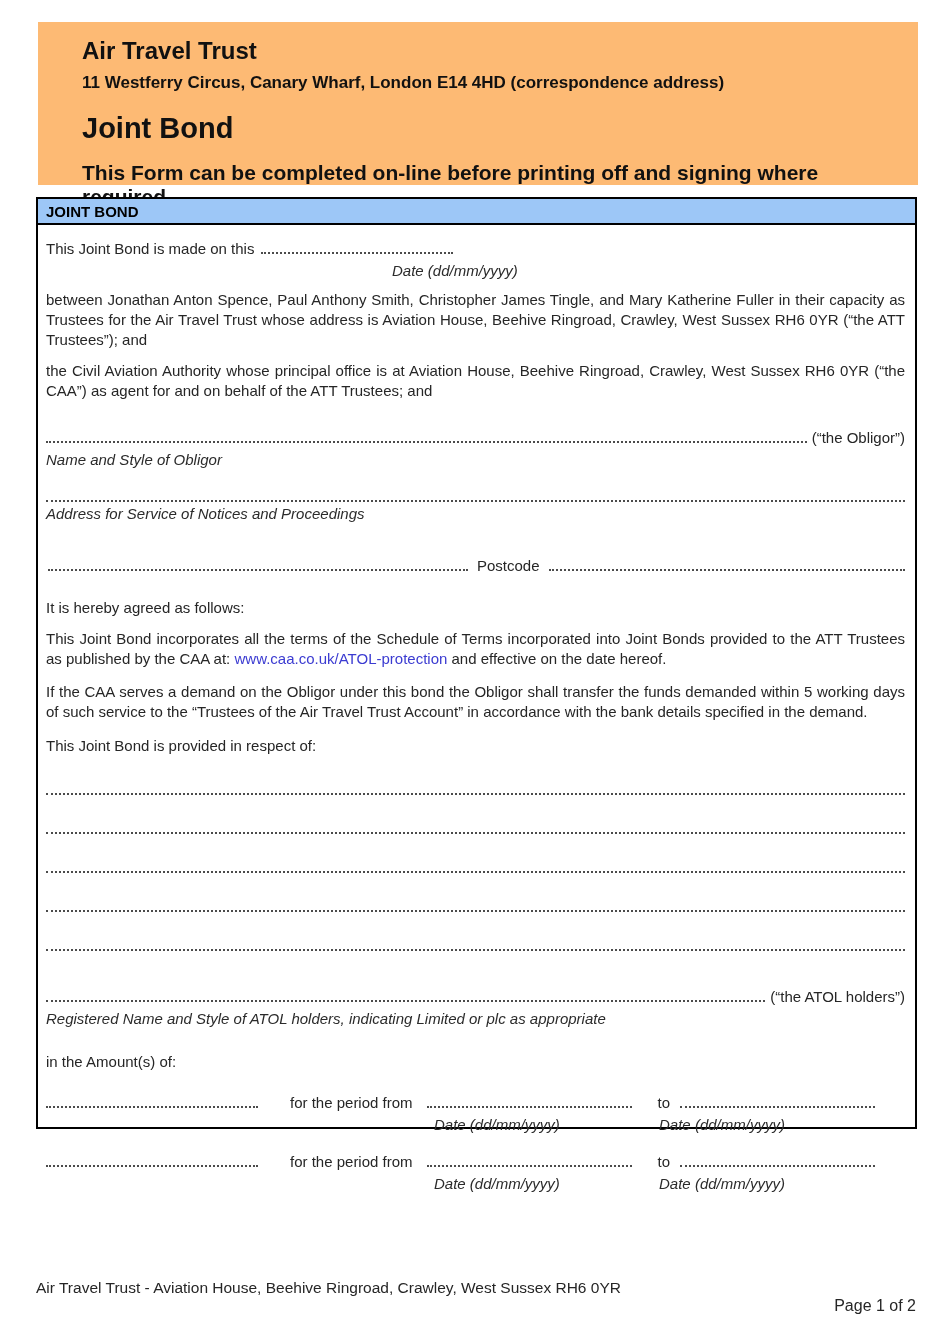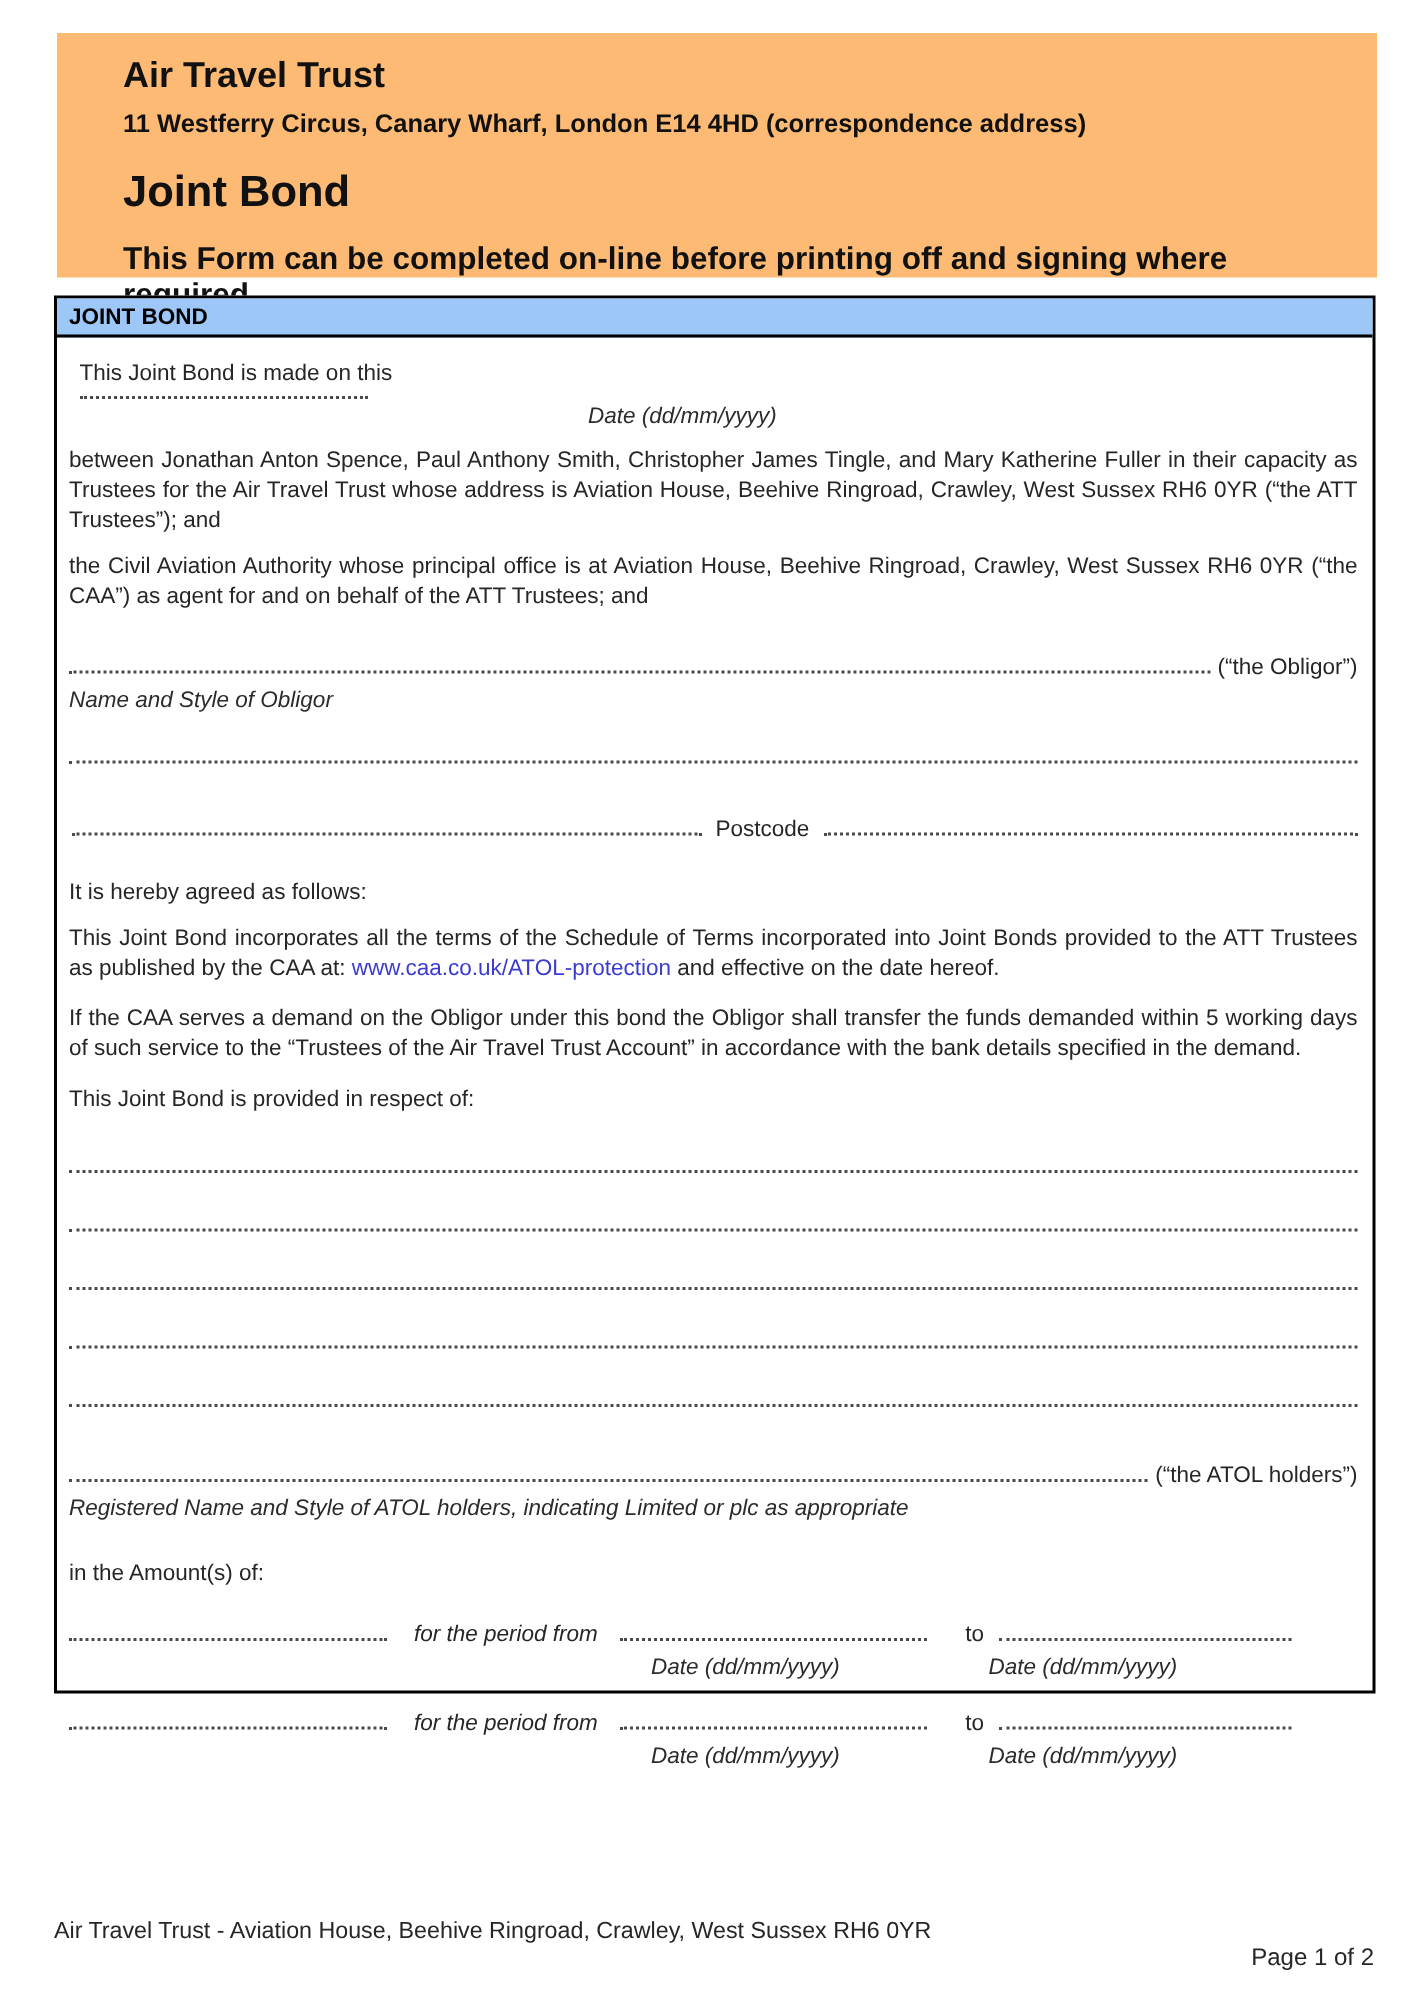--- a/index.html
+++ b/index.html
@@ -39,7 +39,7 @@
   .para{text-align:justify;margin-top:11px;}
   .link{color:#3B3BD1;text-decoration:none;cursor:pointer;}
   
-  .made-on-row{margin-top:14px;flex-direction:column;}
+  .made-on-row{margin-top:14px;}
   .made-on-field{width:192px;margin-left:7px;}
   .caption-date-first{margin-left:346px;}
   .obligor-row{margin-top:27px;}

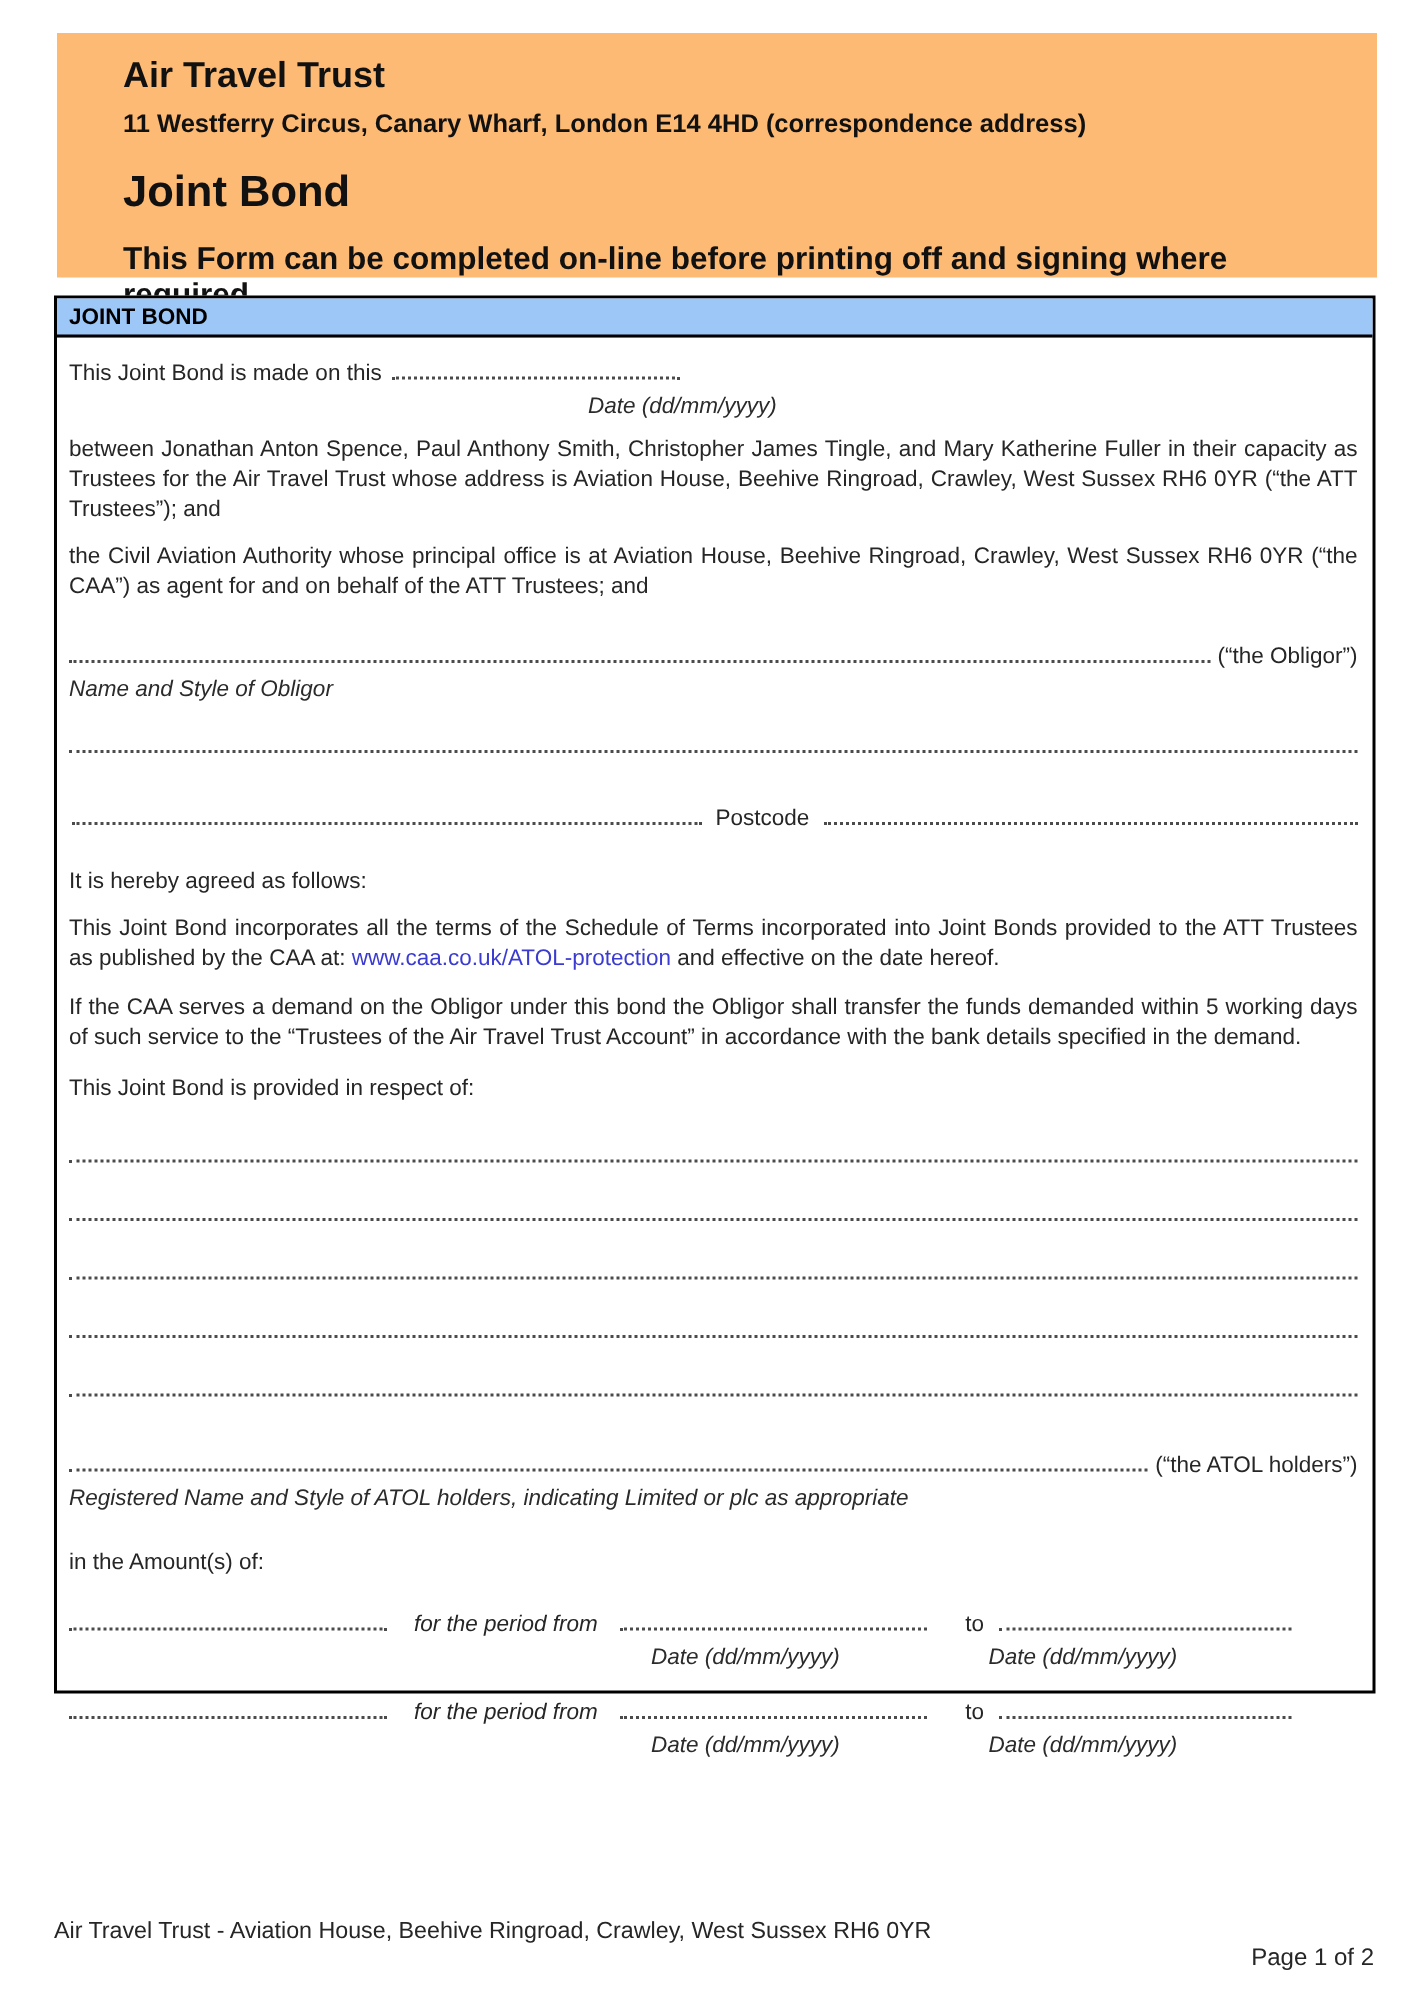--- a/index.html
+++ b/index.html
@@ -103,6 +103,7 @@
 
 
     <div class="dotted-field address-field"></div>
+    <div class="caption">Address for Service of Notices and Proceedings</div>
 
     <div class="row postcode-row">
       <span class="leader postcode-lead"></span>

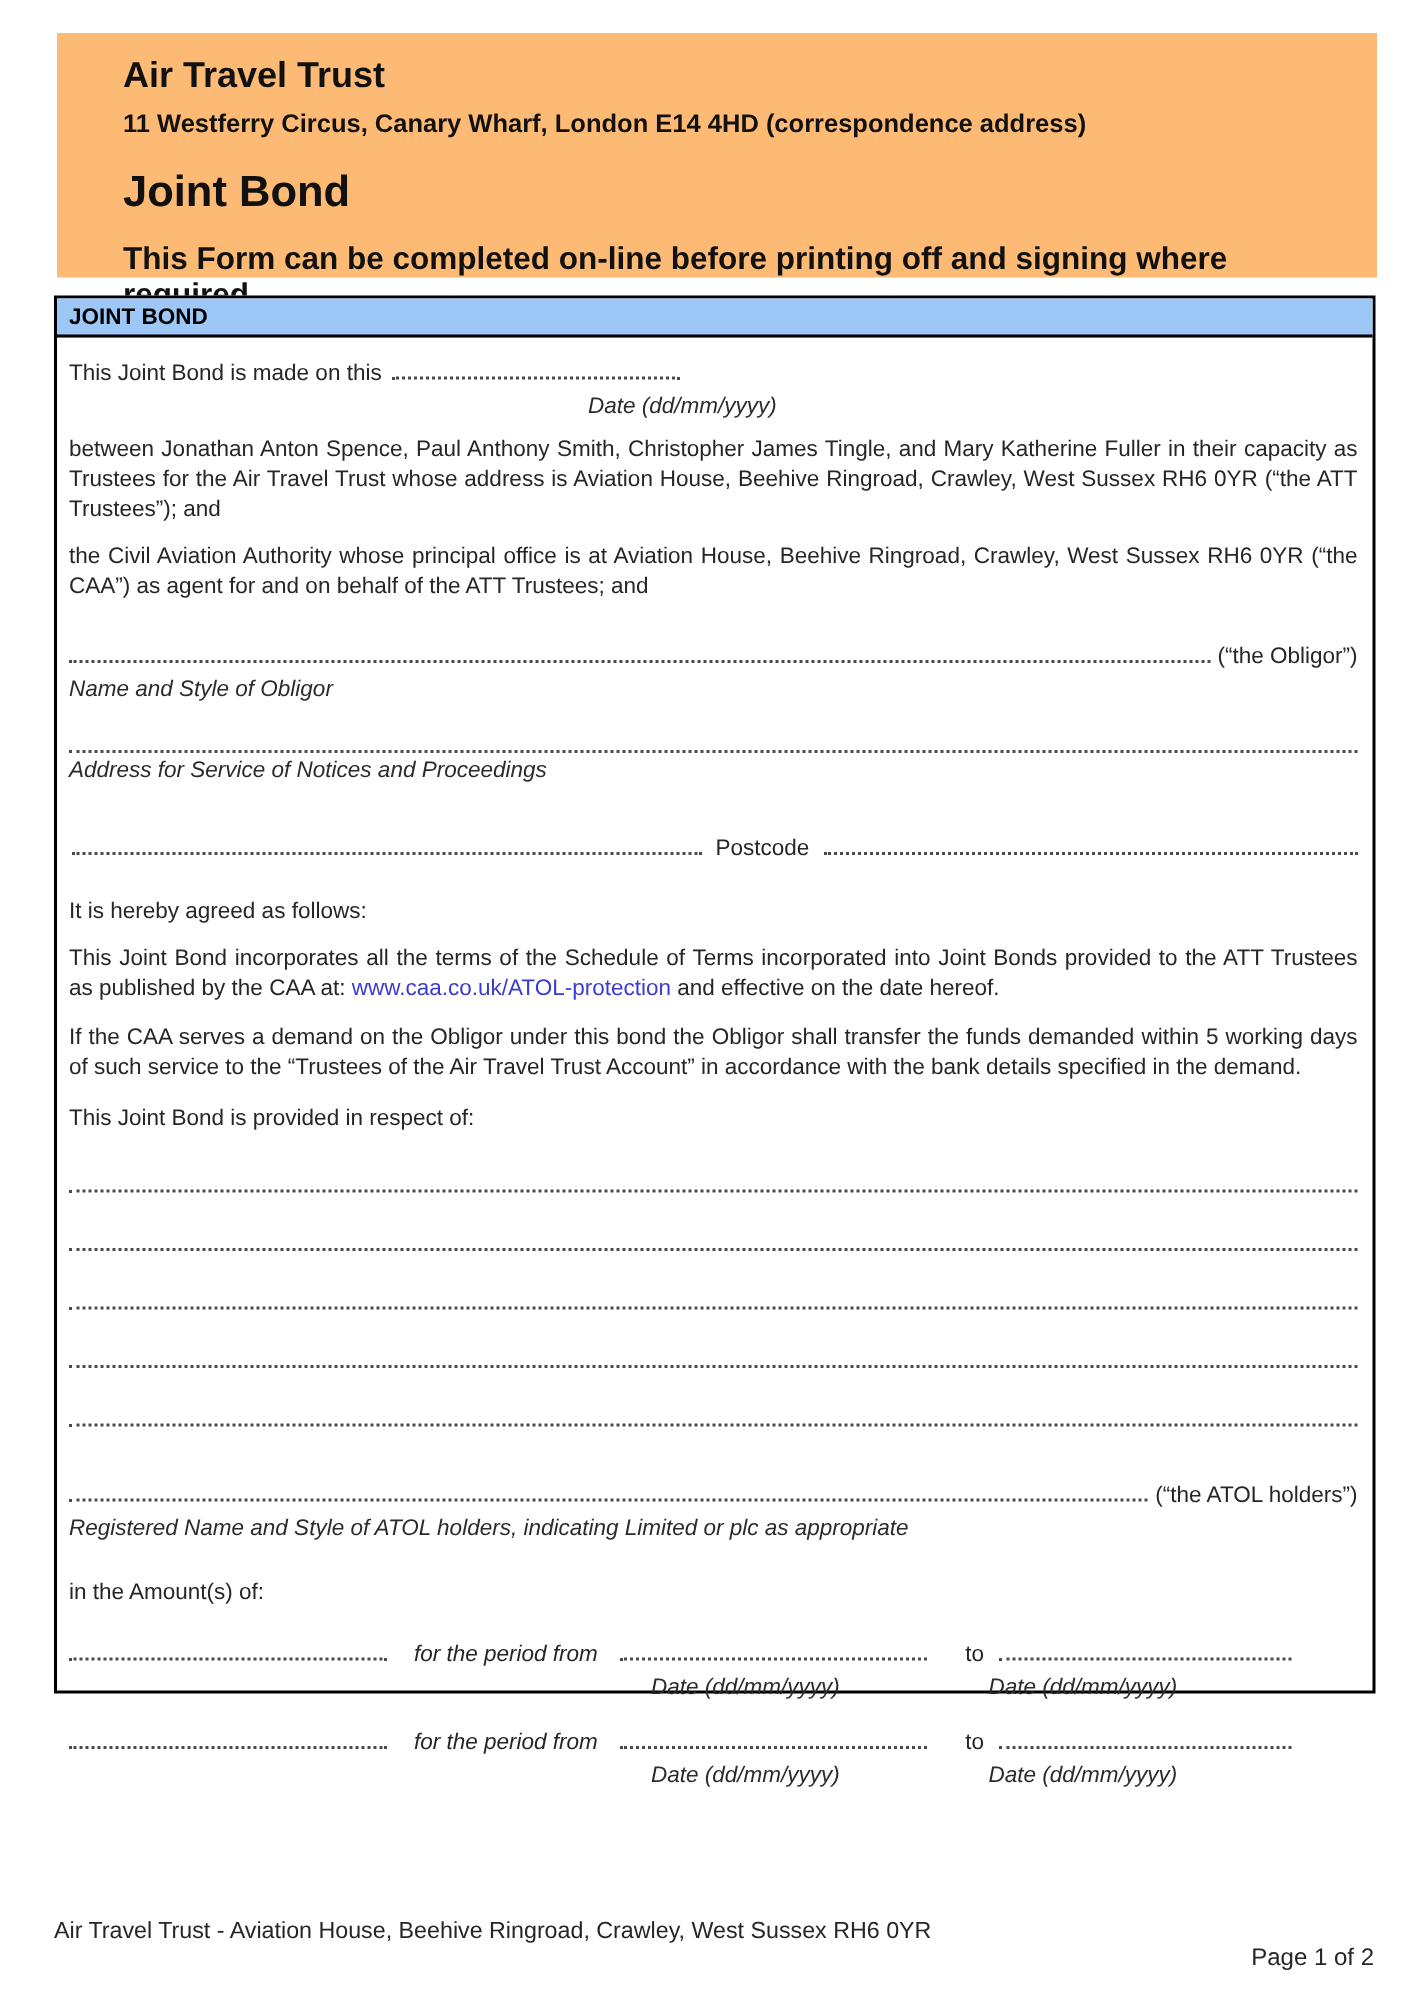--- a/index.html
+++ b/index.html
@@ -55,7 +55,7 @@
   .amounts-label{margin-top:25px;}
   .amount-row{margin-top:21px;}
   .amount-field{width:212px;}
-  .pf-label{margin-left:18px;white-space:nowrap;font-style:italic;}
+  .pf-label{margin-left:32px;white-space:nowrap;}
   .from-field{width:205px;margin-left:14px;}
   .to-label{margin-left:26px;}
   .to-field{width:195px;margin-left:10px;}

